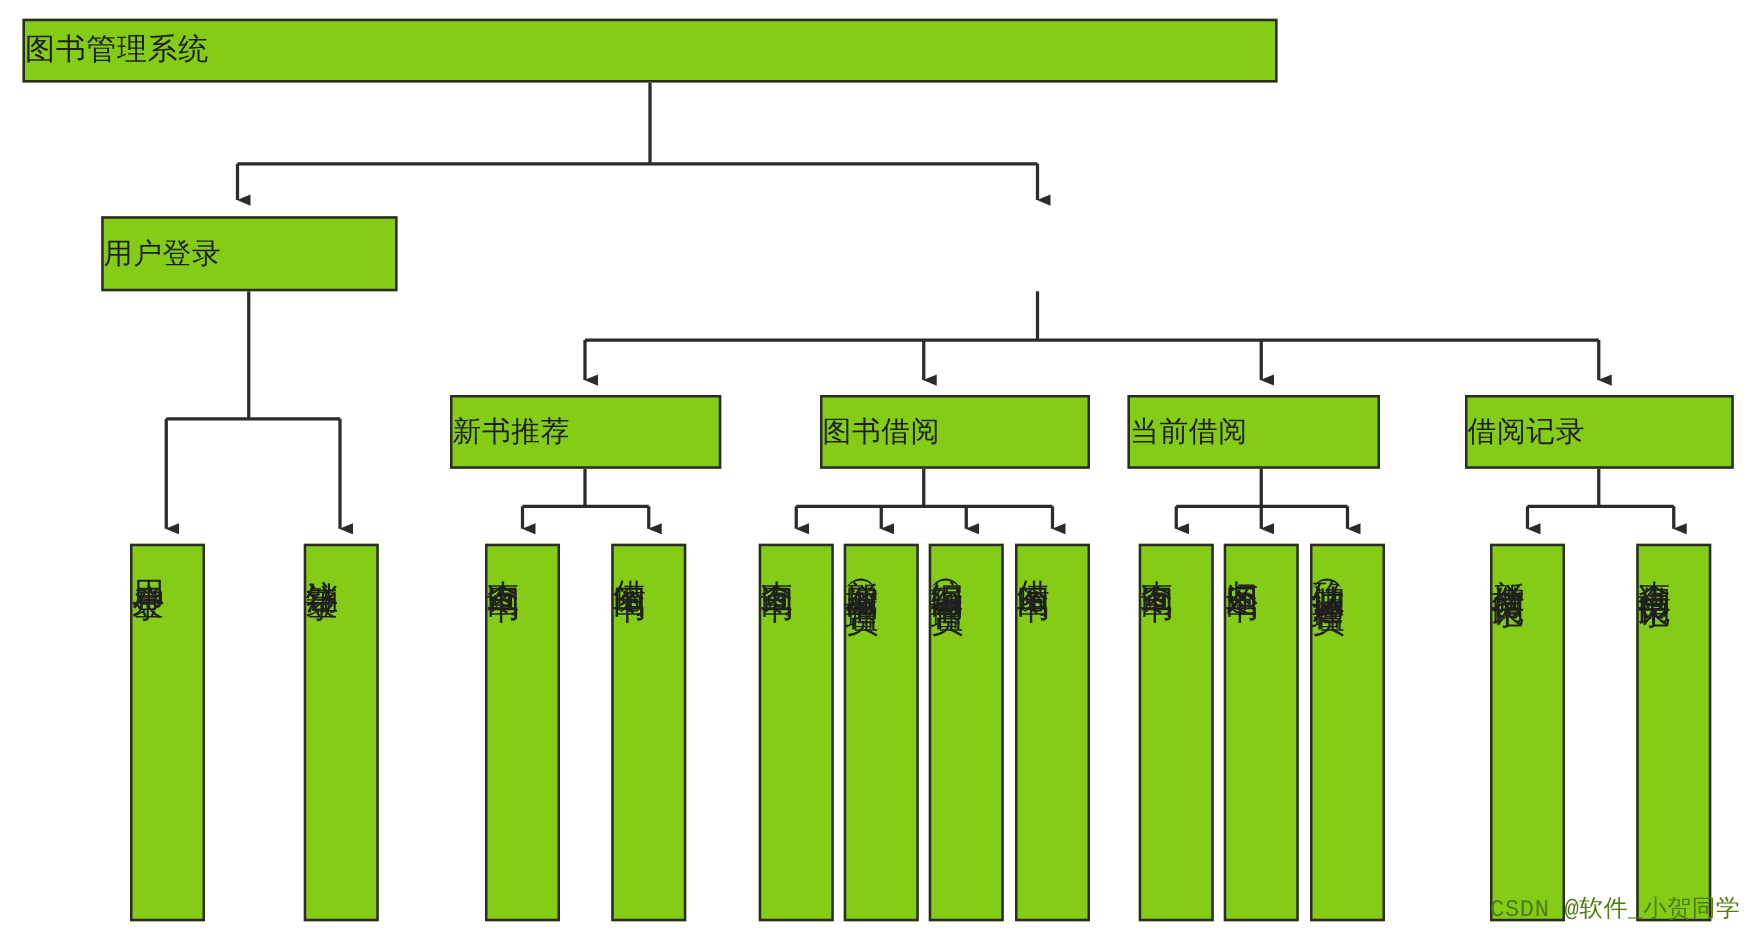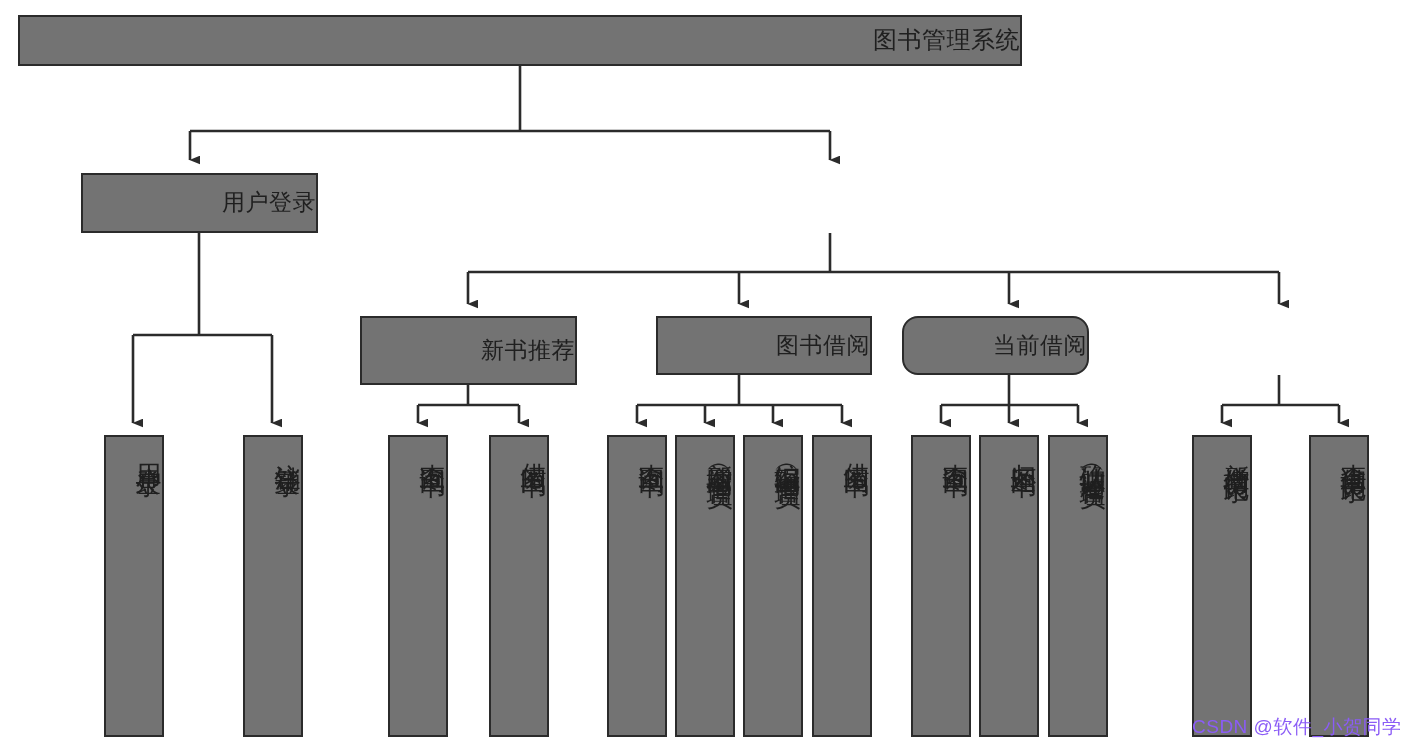--- a/index.html
+++ b/index.html
@@ -30,11 +30,11 @@
   .node-box {
     position: absolute;
     box-sizing: border-box;
-    background: #737373;
+    background: #84cc16;
     border: 2px solid #2b2b2b;
     display: flex;
     align-items: center;
-    justify-content: flex-end;
+    justify-content: flex-start;
     text-align: center;
     color: #1f1f1f;
   }

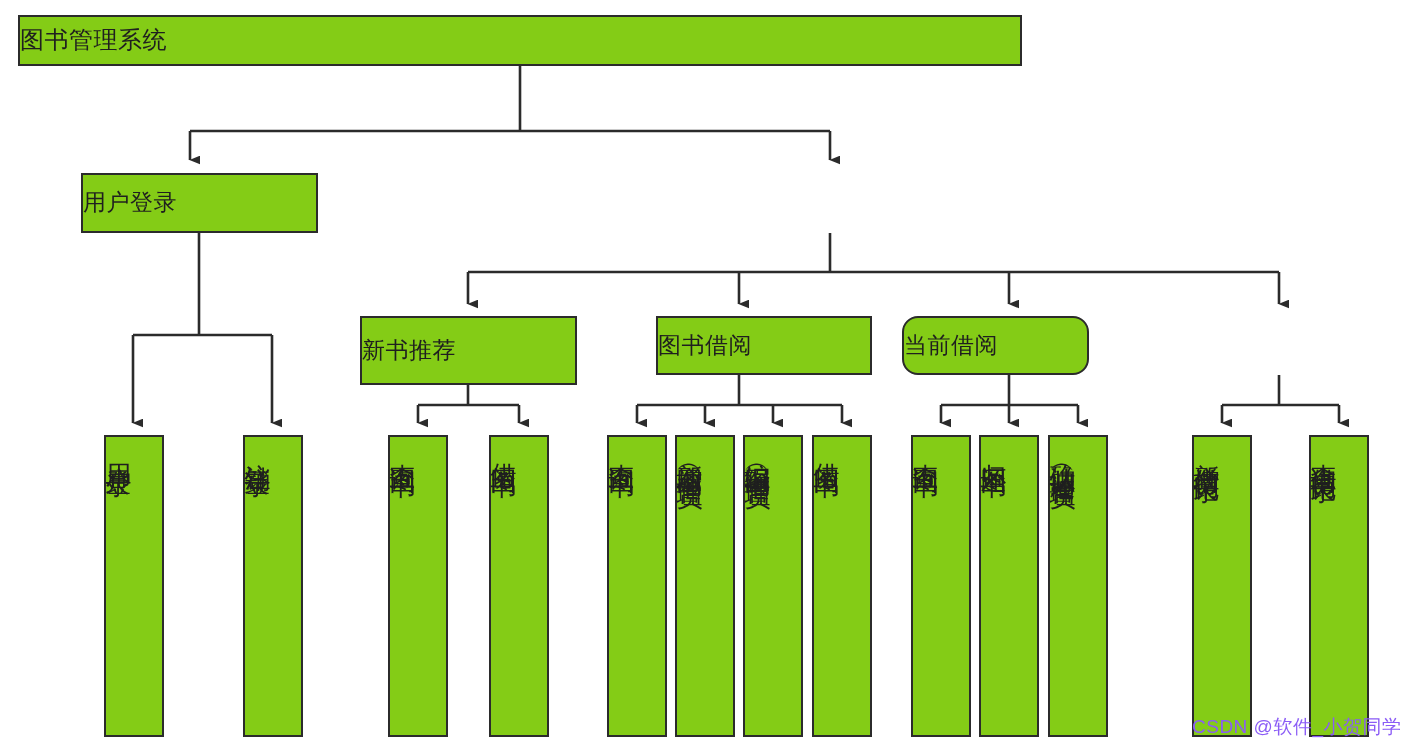--- a/index.html
+++ b/index.html
@@ -134,7 +134,7 @@
     <span class="node-label">用户登录</span>
   </div>
 
-  <div class="node-box node-h" style="left:360px; top:316px; width:217px; height:69px;">
+  <div class="node-box node-h" style="left:360px; top:316px; width:217px; height:59px;">
     <span class="node-label">新书推荐</span>
   </div>
   <div class="node-box node-h" style="left:632px; top:316px; width:216px; height:59px;margin-left:24px;">

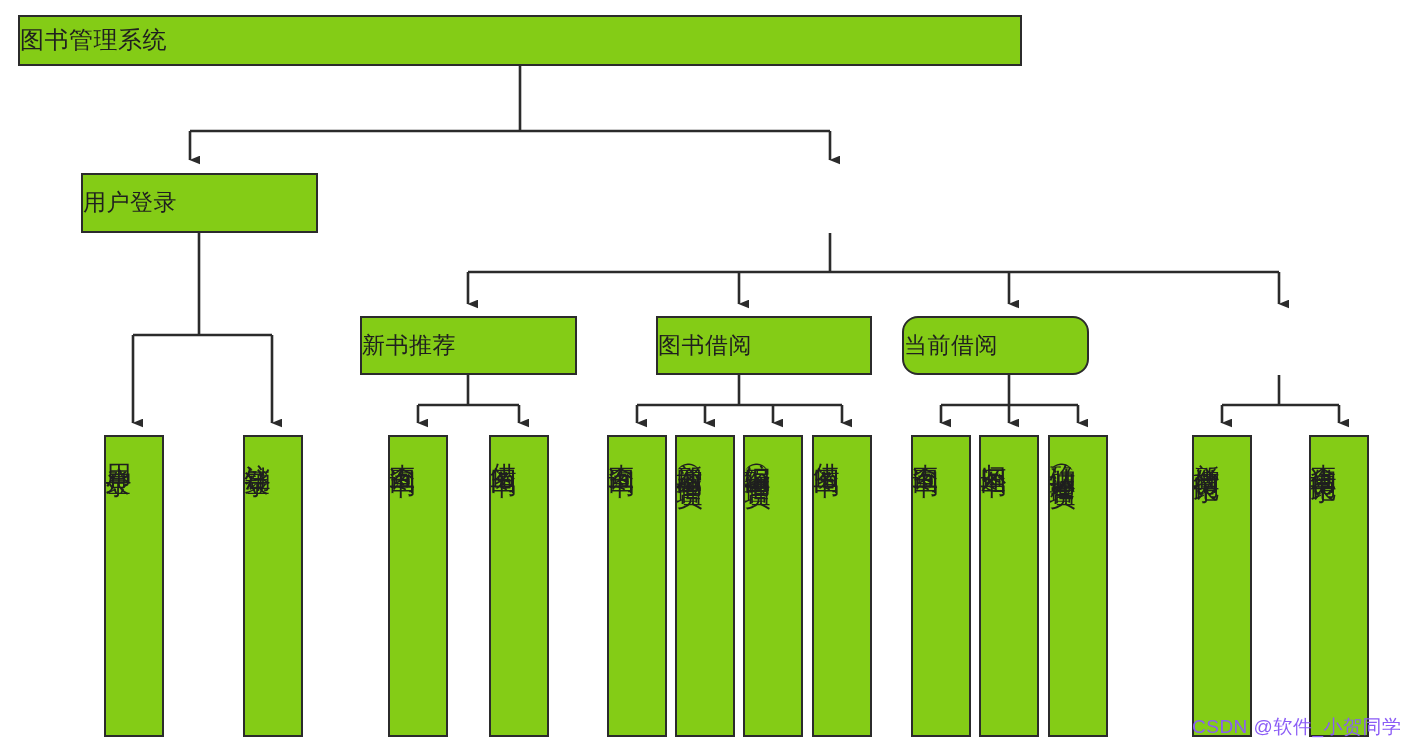--- a/index.html
+++ b/index.html
@@ -140,7 +140,7 @@
   <div class="node-box node-h" style="left:632px; top:316px; width:216px; height:59px;margin-left:24px;">
     <span class="node-label">图书借阅</span>
   </div>
-  <div class="node-box node-h" style="left:902px; top:316px; width:187px; height:59px;border-radius:16px;">
+  <div class="node-box node-h" style="left:902px; top:316px; width:202px; height:59px;">
     <span class="node-label">当前借阅</span>
   </div>
 

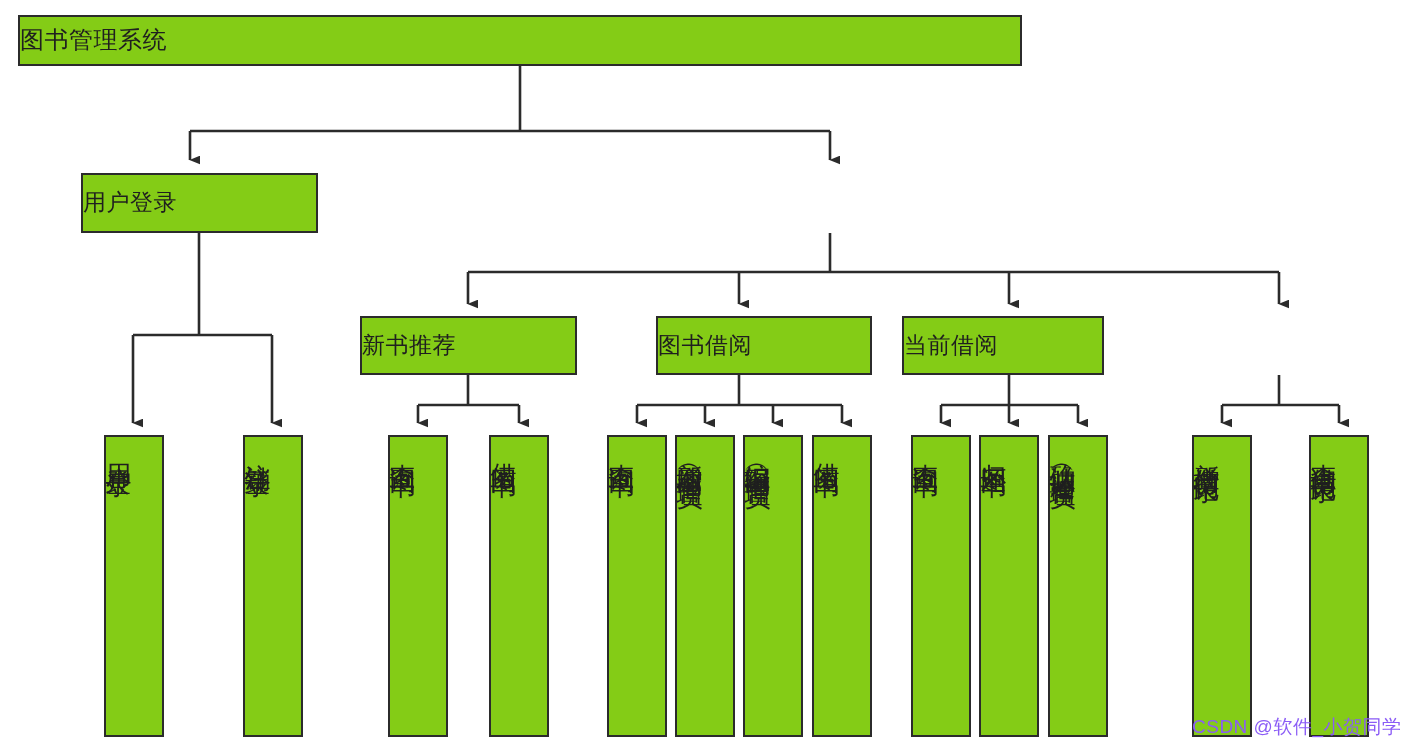--- a/index.html
+++ b/index.html
@@ -143,6 +143,9 @@
   <div class="node-box node-h" style="left:902px; top:316px; width:202px; height:59px;">
     <span class="node-label">当前借阅</span>
   </div>
+  <div class="node-box node-h" style="left:1172px; top:316px; width:215px; height:59px;">
+    <span class="node-label">借阅记录</span>
+  </div>
 
   <div class="node-box node-v" style="left:104px; top:435px; width:60px; height:302px;">
     <span class="node-label">用户登录</span>

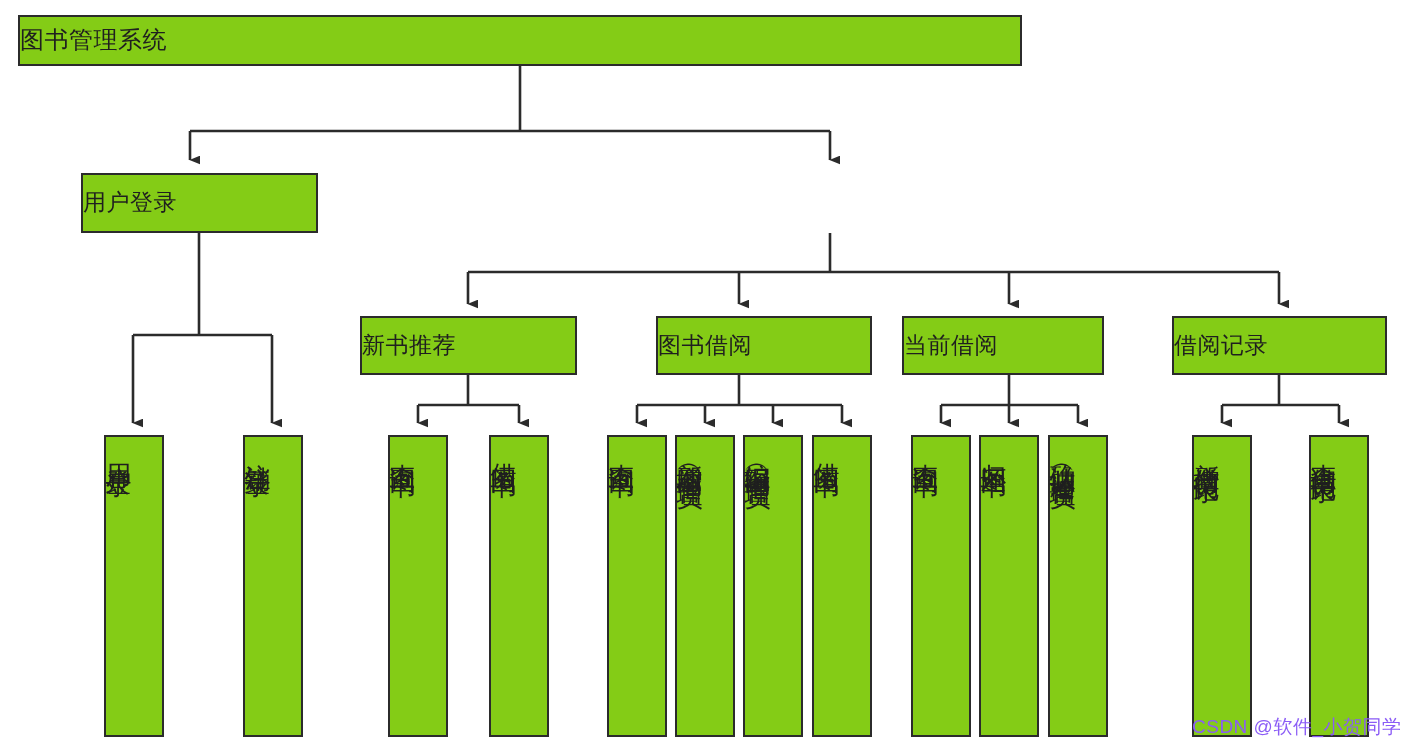--- a/index.html
+++ b/index.html
@@ -66,9 +66,10 @@
   .watermark {
     position: absolute;
     font-size: 19px;
-    color: #8b5cf6;
+    color: #4d7c0f;
     white-space: nowrap;
     letter-spacing: 0.5px;
+    font-family: Liberation Mono, monospace;
   }
 </style>
 </head>

